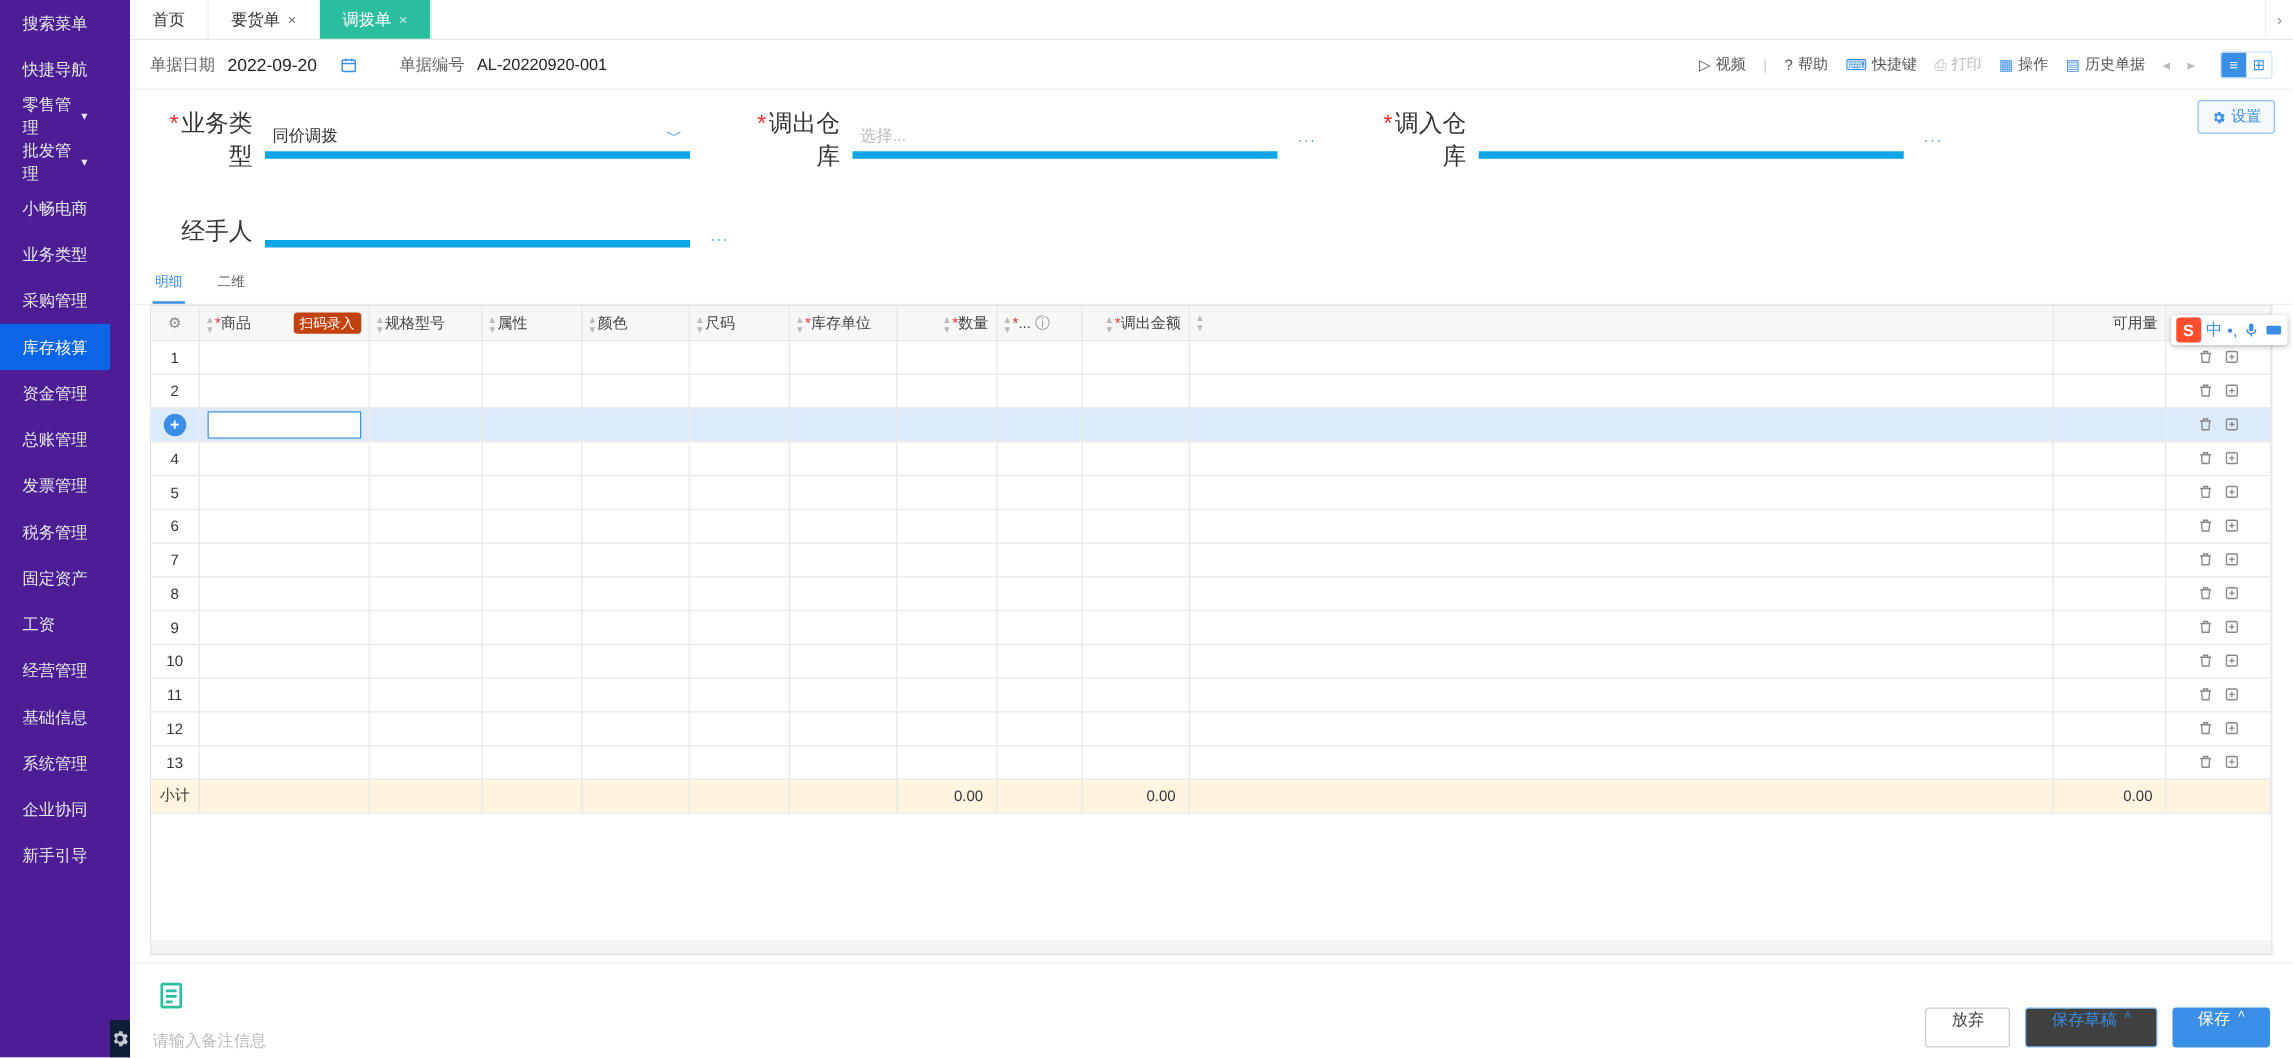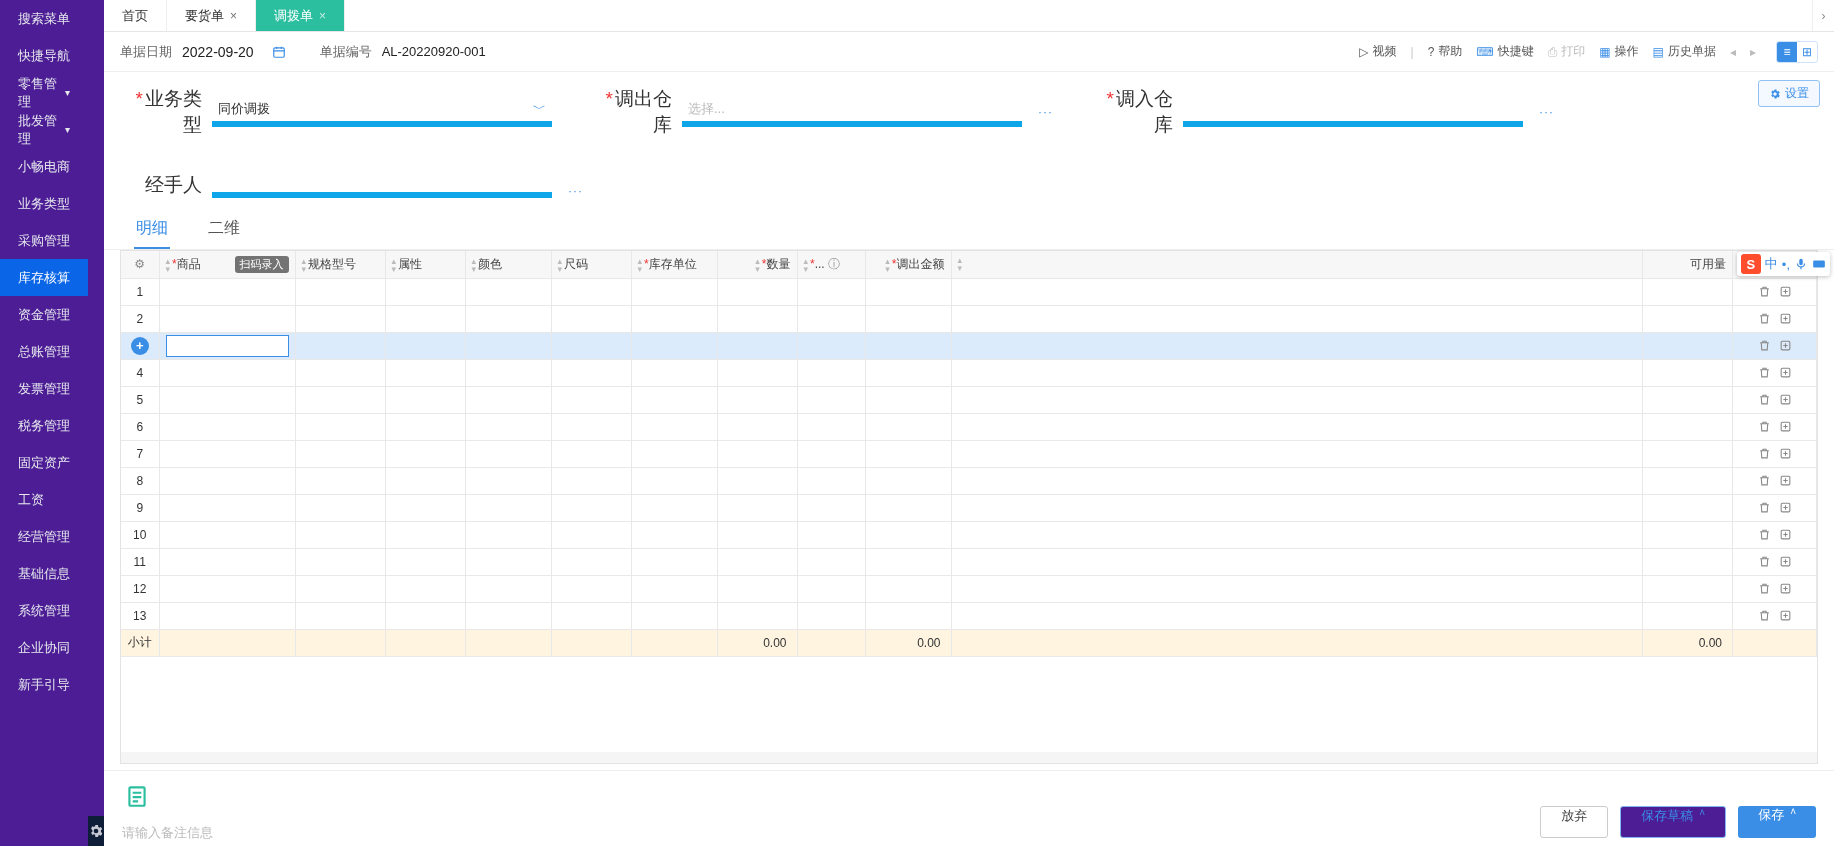--- a/index.html
+++ b/index.html
@@ -46,7 +46,7 @@
 
 
 .detail-tabs { display:flex; gap: 24px; padding: 0 18px; border-bottom:1px solid #eee; margin-top:8px; }
-.detail-tab { padding: 8px 2px; cursor:pointer; font-size:16px; color:#555;margin-left:12px; }
+.detail-tab { padding: 8px 2px; cursor:pointer; font-size:11px; color:#555; }
 .detail-tab.active { color:#3a8ee6; border-bottom:2px solid #3a8ee6; }
 
 

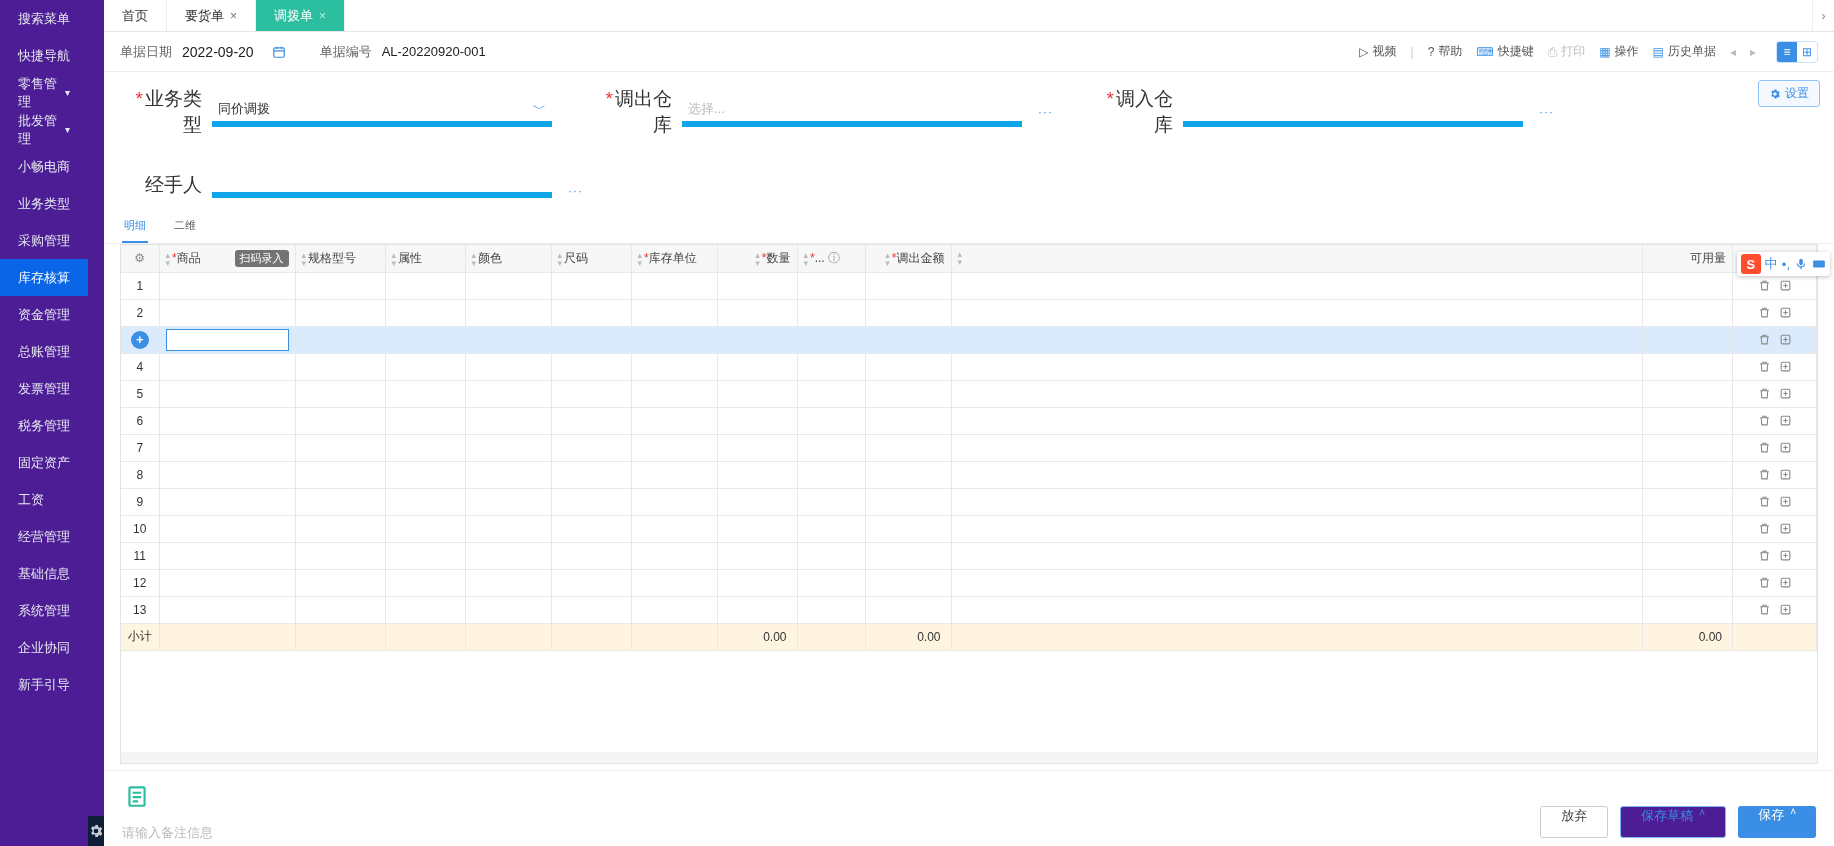--- a/index.html
+++ b/index.html
@@ -60,7 +60,7 @@
 .col-num { width:38px; text-align:center; }
 .col-prod { width:136px; }
 .col-ops { width:84px; text-align:center; }
-.scan-badge { background:#737373; color:#fff; padding:1px 5px; border-radius:3px; font-size:11px; float:right; }
+.scan-badge { background:#c2410c; color:#fff; padding:1px 5px; border-radius:3px; font-size:11px; float:right; }
 tr.active-row td { background:#dcebfb; }
 tr.active-row td.col-num { background:#dcebfb; }
 .addrow-btn { width:18px; height:18px; border-radius:50%; background:#3a8ee6; color:#fff; display:inline-flex; align-items:center; justify-content:center; font-size:13px; font-weight:bold; cursor:pointer; }

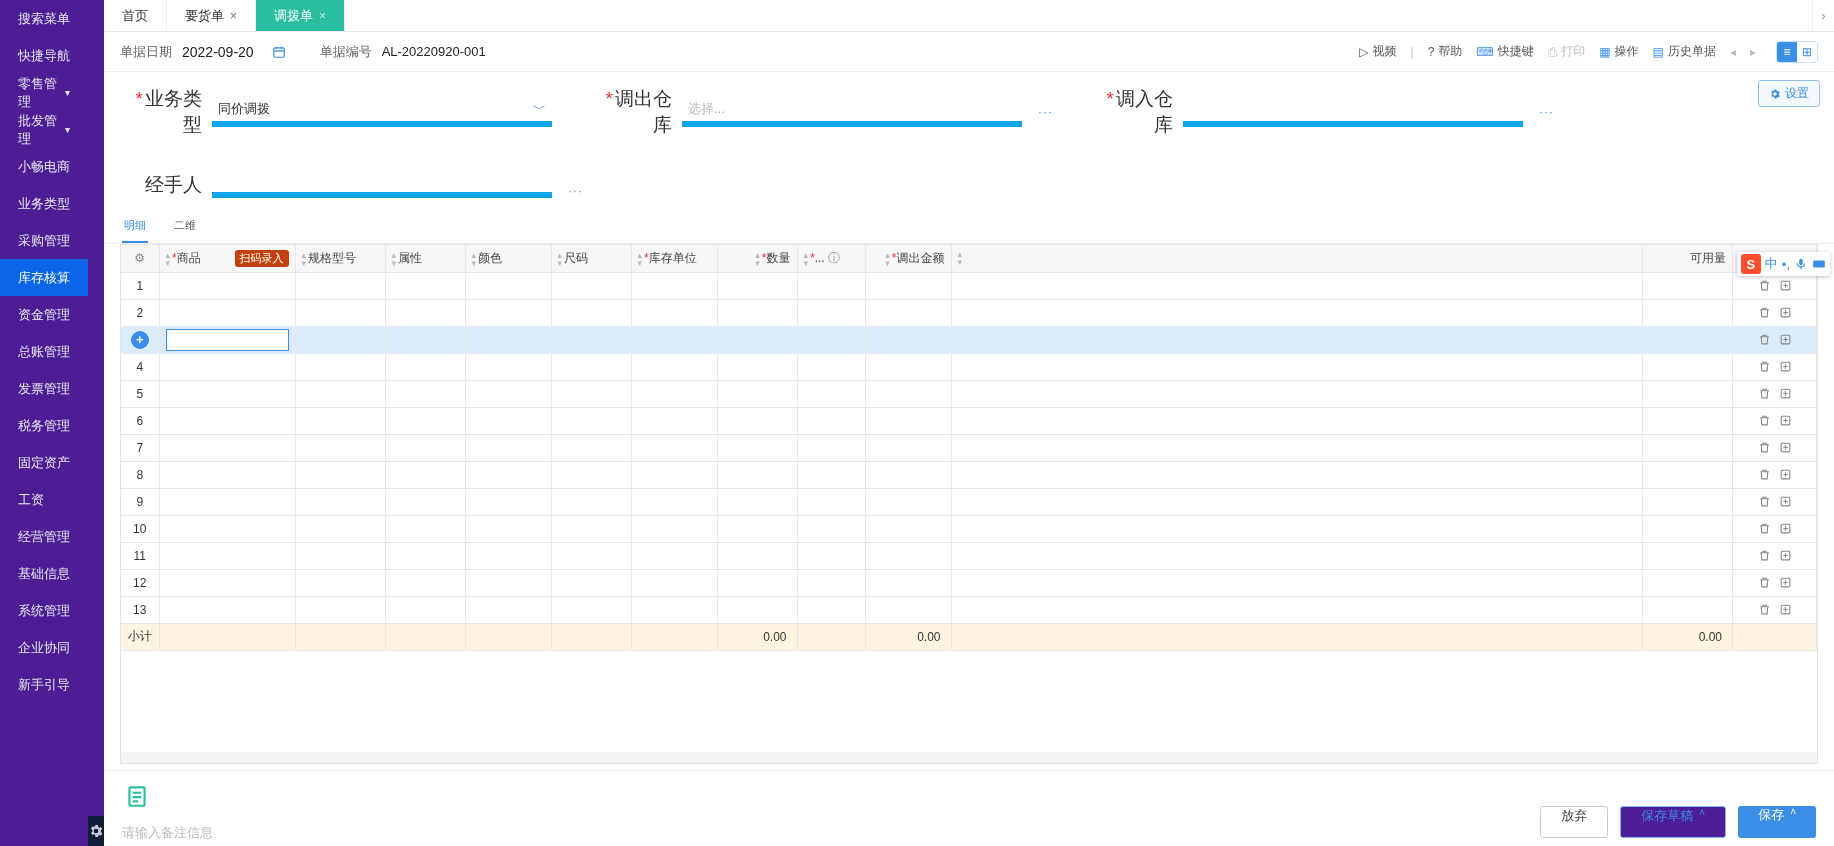--- a/index.html
+++ b/index.html
@@ -81,7 +81,7 @@
 .footer { position:absolute; bottom:8px; right:18px; display:flex; gap:12px; }
 .btn { height:32px; padding:0 20px; border-radius:3px; display:flex; align-items:flex-start; gap:6px; cursor:pointer; font-size:13px; }
 .btn-default { border:1px solid #ccc; background:#fff; color:#444; }
-.btn-outline { border:1px solid #7fb8f0; background:#4c1d95; color:#3a8ee6; }
+.btn-outline { border:1px solid #7fb8f0; background:#404040; color:#3a8ee6; }
 .btn-primary { background:#3a8ee6; color:#fff; }
 .btn .caret-up { font-size:10px; }
 

